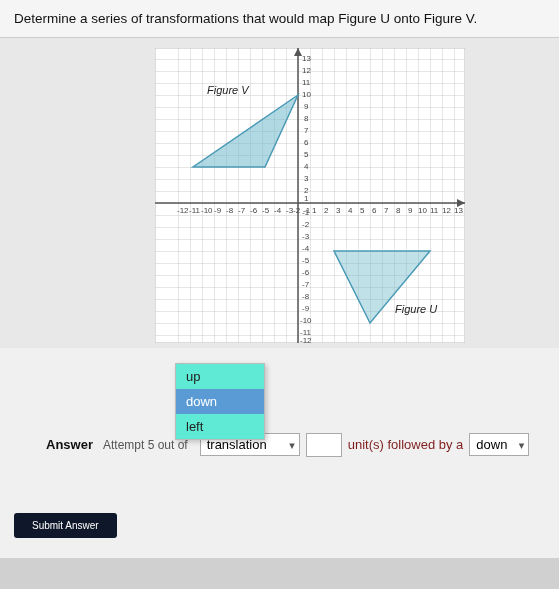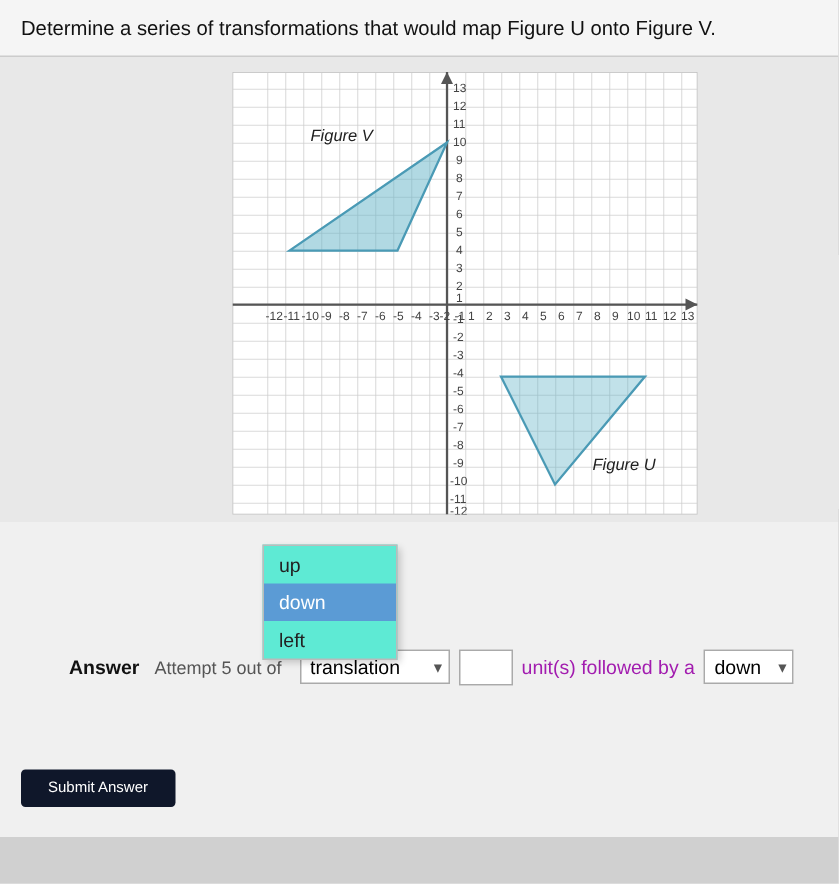--- a/index.html
+++ b/index.html
@@ -149,7 +149,7 @@
 
     .units-text {
       font-size: 13px;
-      color: #a21caf;
+      color: #7f1d1d;
       text-align: right;
     }
 

